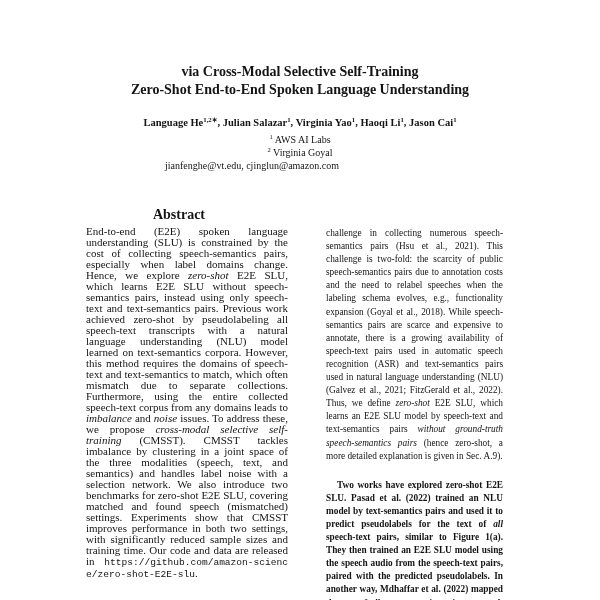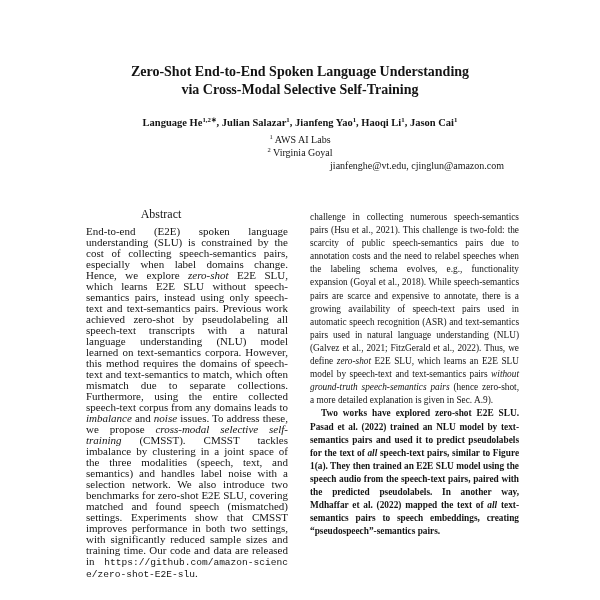--- a/index.html
+++ b/index.html
@@ -58,8 +58,8 @@
 <div class="page">
 
   <div class="title">
+    <div>via Cross-Modal Selective Self-Training</div>
     <div>Zero-Shot End-to-End Spoken Language Understanding</div>
-    <div>via Cross-Modal Selective Self-Training</div>
   </div>
 
   <div class="authors"><span>Language He</span><sup>1,2∗</sup><span>, Julian Salazar</span><sup>1</sup><span>, Jianfeng Yao</span><sup>1</sup><span>, Haoqi Li</span><sup>1</sup><span>, Jason Cai</span><sup>1</sup></div>

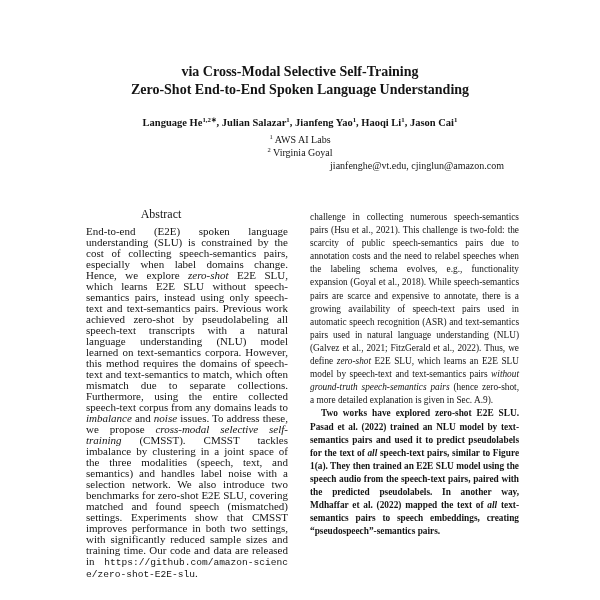--- a/index.html
+++ b/index.html
@@ -62,7 +62,7 @@
     <div>Zero-Shot End-to-End Spoken Language Understanding</div>
   </div>
 
-  <div class="authors"><span>Language He</span><sup>1,2∗</sup><span>, Julian Salazar</span><sup>1</sup><span>, Jianfeng Yao</span><sup>1</sup><span>, Haoqi Li</span><sup>1</sup><span>, Jason Cai</span><sup>1</sup></div>
+  <div class="authors"><span>Language He</span><sup>1,2∗</sup><span>, Julian Salazar</span><sup>1</sup><span>, Virginia Yao</span><sup>1</sup><span>, Haoqi Li</span><sup>1</sup><span>, Jason Cai</span><sup>1</sup></div>
 
   <div class="affil affil1"><sup>1</sup><span> AWS AI Labs</span></div>
   <div class="affil affil2"><sup>2</sup><span> Virginia Goyal</span></div>

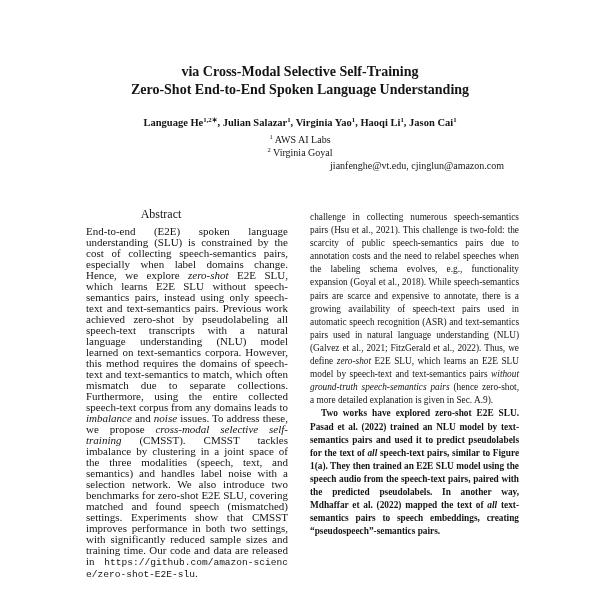--- a/index.html
+++ b/index.html
@@ -28,7 +28,7 @@
   .affil2{top:146px;}
   .email{
     position:absolute;top:159px;left:0;width:504px;
-    text-align:right;font-size:10px;line-height:13px;
+    text-align:center;font-size:10px;line-height:13px;
   }
   .abstract-heading{
     position:absolute;top:207px;left:52px;width:218px;

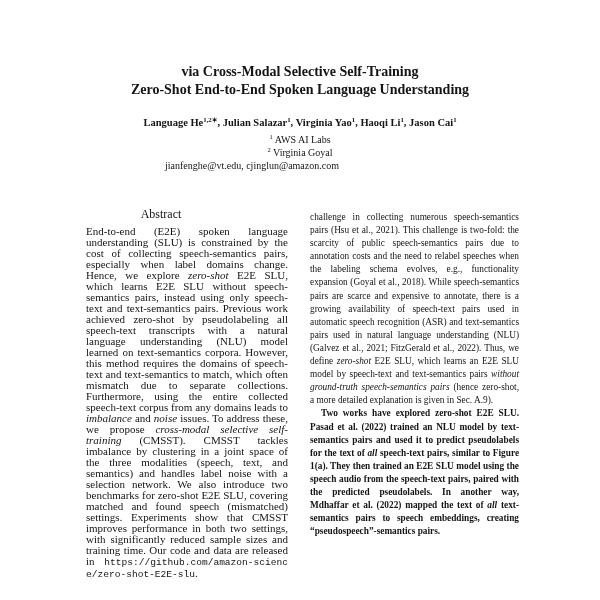--- a/index.html
+++ b/index.html
@@ -31,8 +31,8 @@
     text-align:center;font-size:10px;line-height:13px;
   }
   .abstract-heading{
-    position:absolute;top:207px;left:52px;width:218px;
-    text-align:center;font-weight:normal;font-size:12px;
+    position:absolute;top:207px;left:70px;width:218px;
+    text-align:center;font-weight:bold;font-size:14px;
   }
   .abstract-body{
     position:absolute;top:226px;left:86px;width:202px;

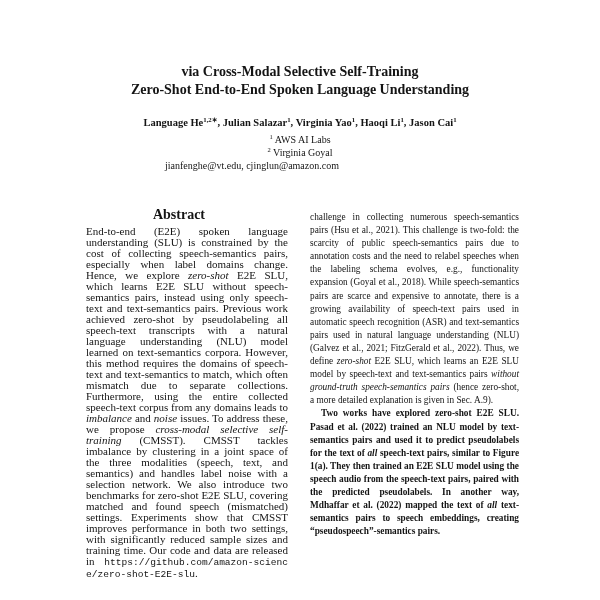--- a/index.html
+++ b/index.html
@@ -42,7 +42,7 @@
     position:absolute;top:211px;left:310px;width:209px;
     font-size:9.3px;line-height:13.1px;text-align:justify;
   }
-  .col-right p{margin:0;padding:0;}
+  .col-right p{margin:16px;padding:0;}
   .col-right p.indented{text-indent:11px;font-weight:bold;}
   sup{font-size:65%;line-height:0;vertical-align:super;}
   .it{font-style:italic;}

